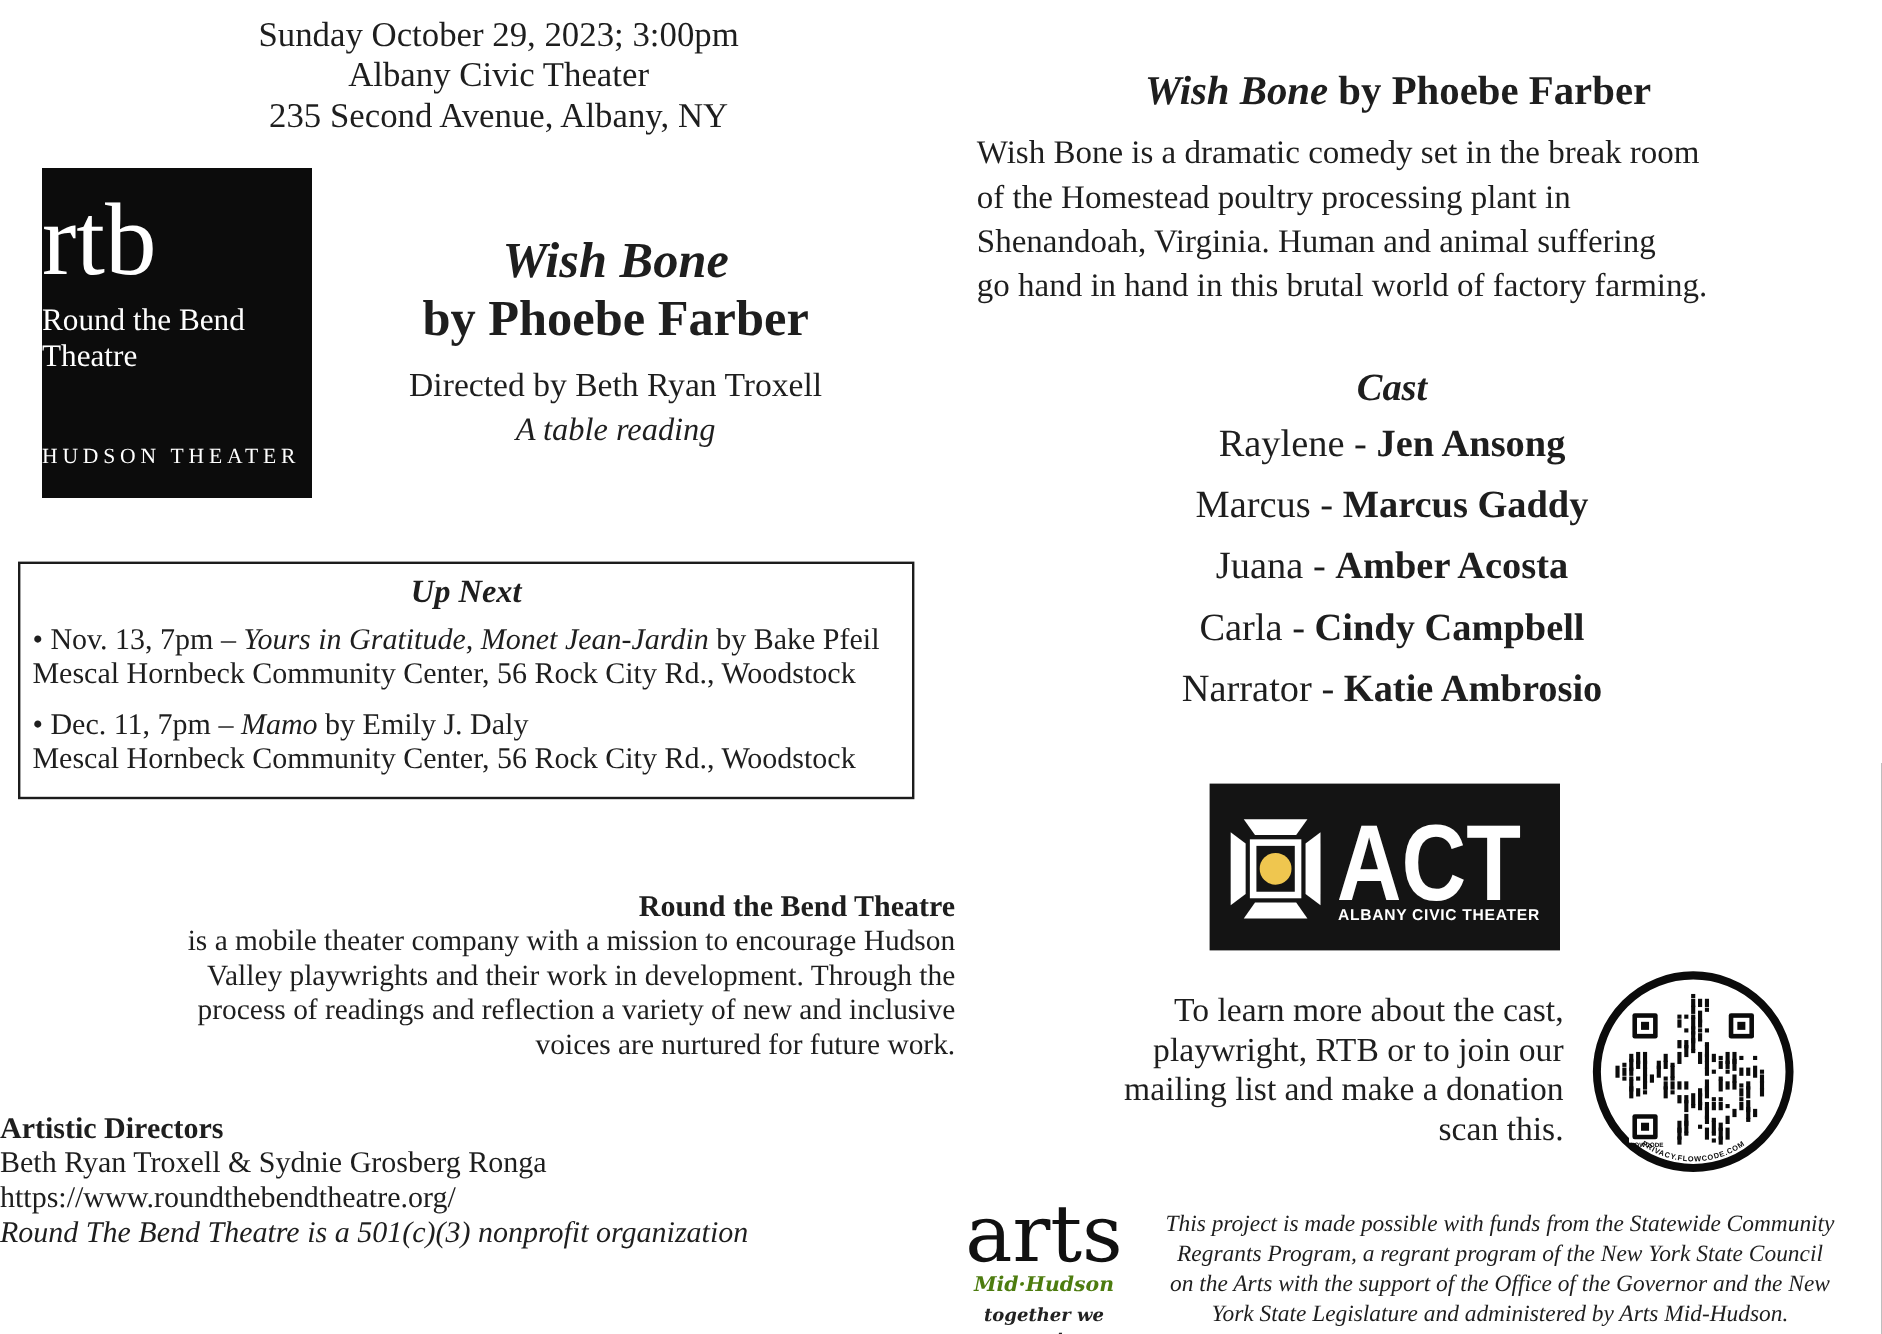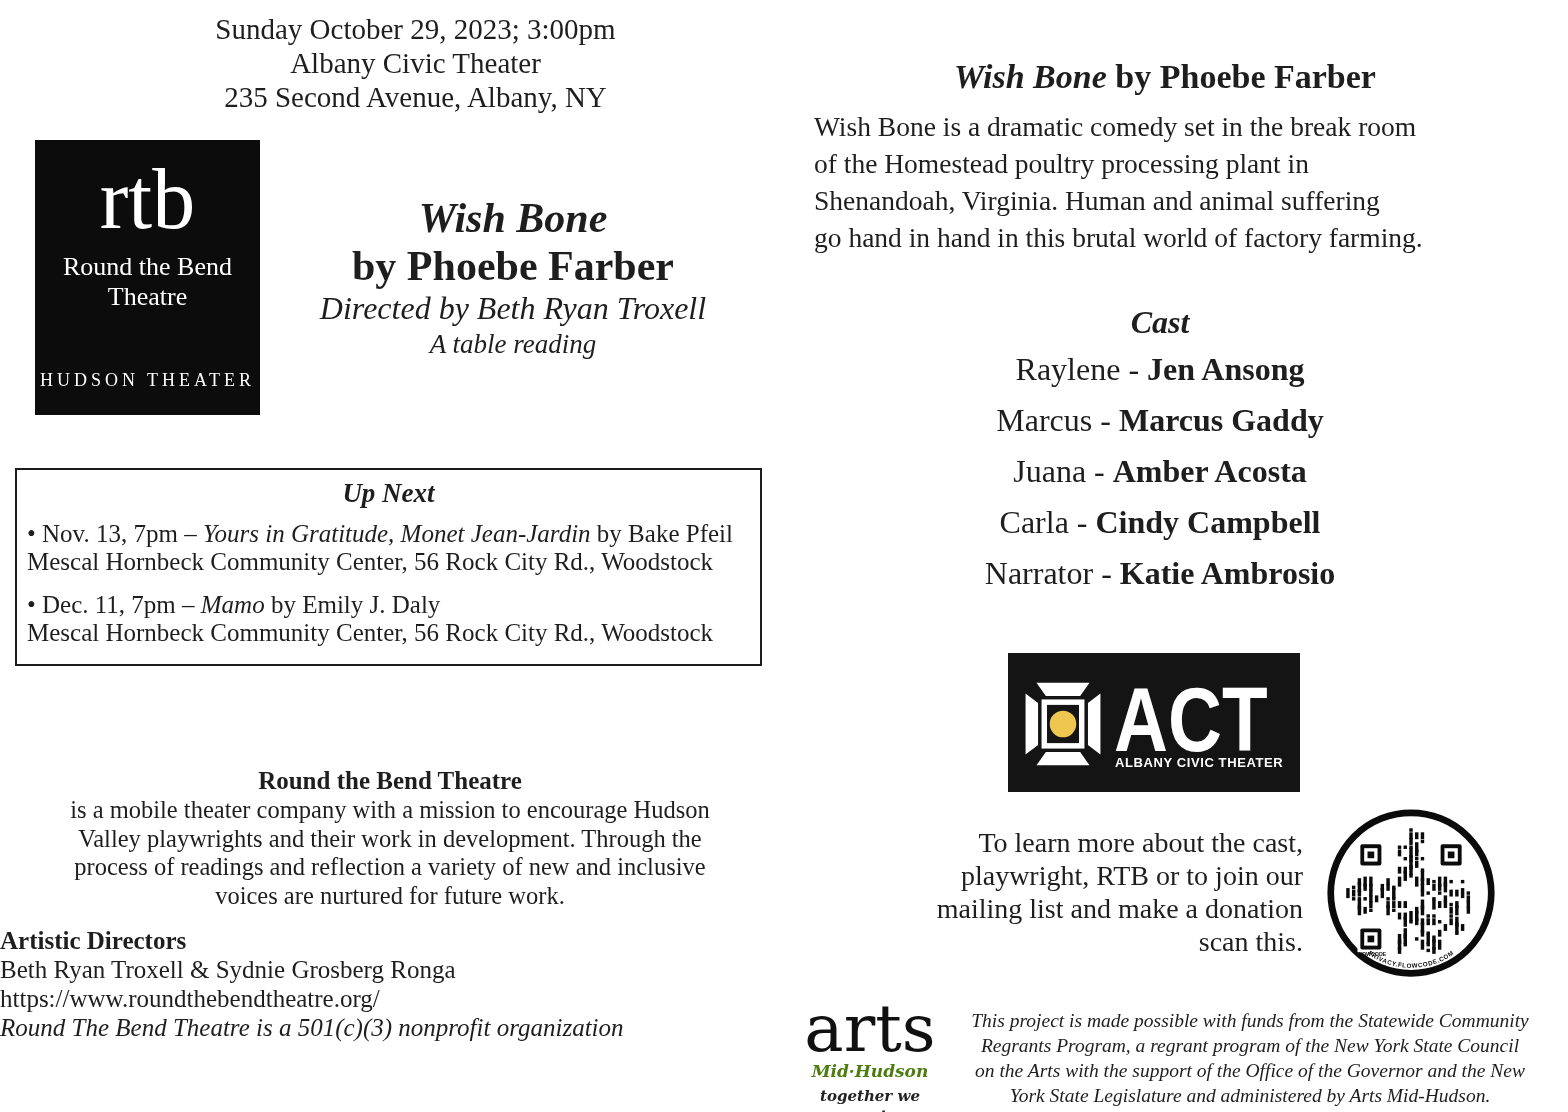--- a/index.html
+++ b/index.html
@@ -13,7 +13,7 @@
 
   
   .event-block{left:0;top:12px;width:831px;text-align:center;font-size:29px;line-height:34px;}
-  .rtb-logo{left:35px;top:140px;width:225px;height:275px;background:#0c0c0c;color:#fff;text-align:center;}
+  .rtb-logo{left:35px;top:140px;width:225px;height:275px;background:#0c0c0c;color:#fff;text-align:left;}
   .rtb-abbr{position:absolute;left:0;top:16px;width:100%;font-size:86px;line-height:86px;}
   .rtb-name{position:absolute;left:0;top:112px;width:100%;font-size:26px;line-height:30px;}
   .rtb-region{position:absolute;left:0;top:230px;width:100%;font-size:18px;letter-spacing:4px;}

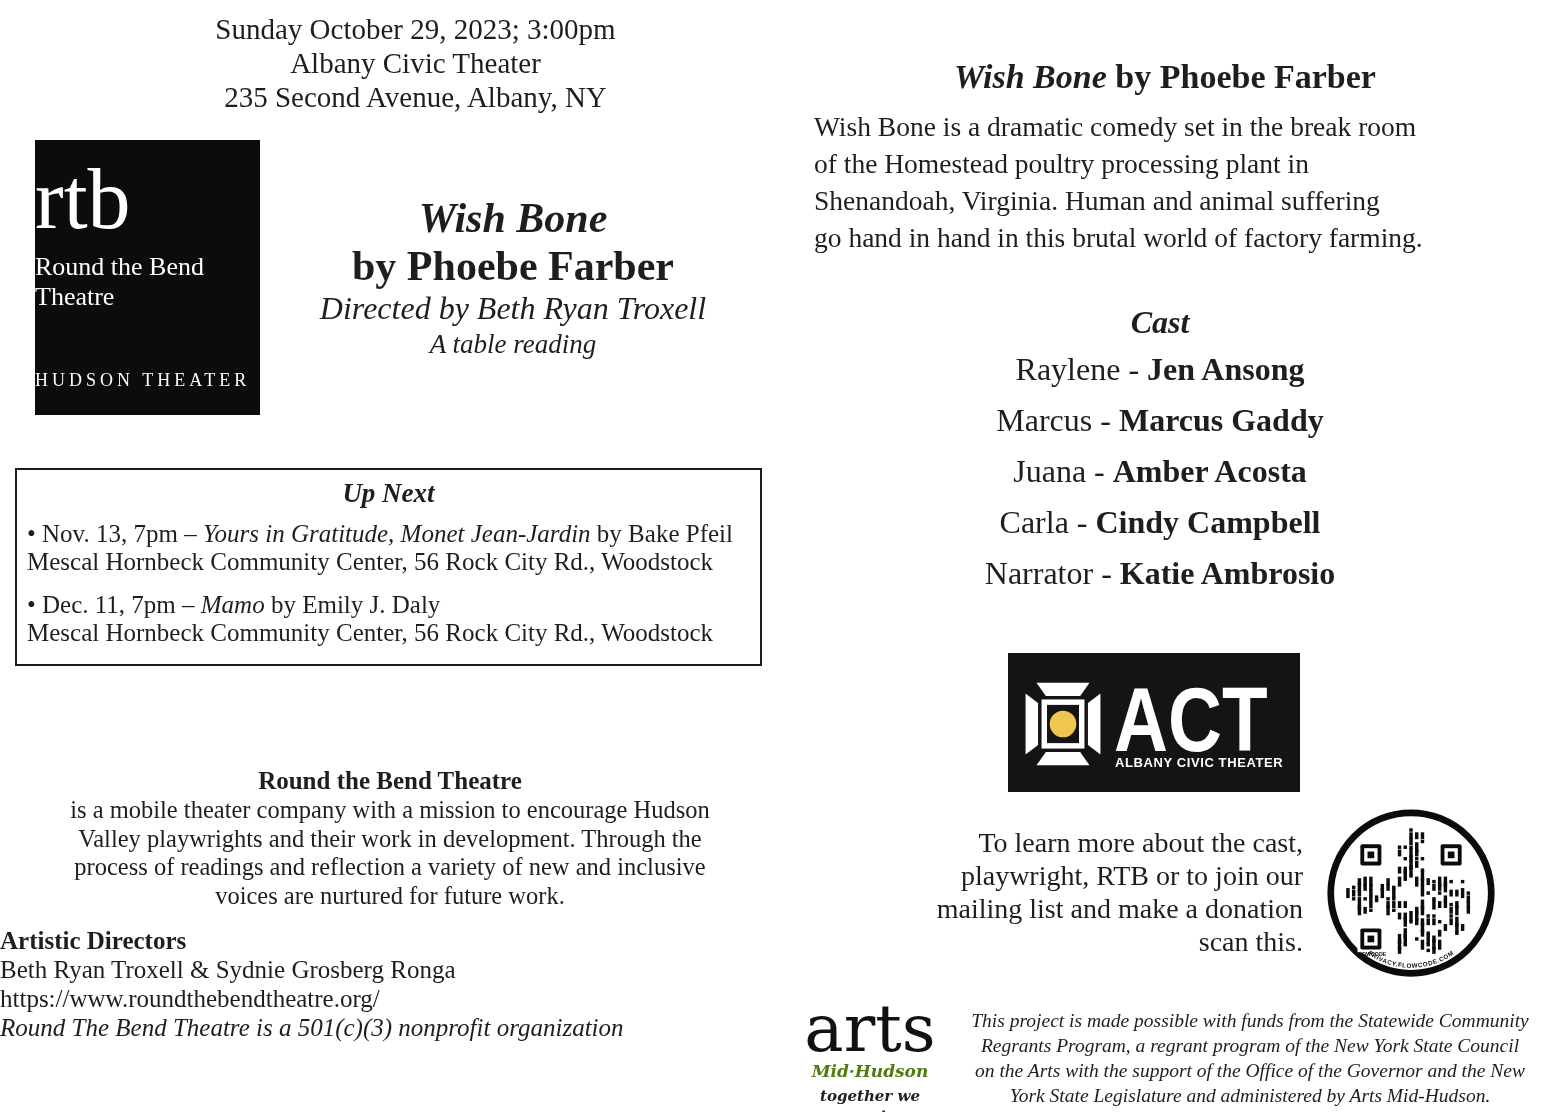--- a/index.html
+++ b/index.html
@@ -20,7 +20,7 @@
   .title-block{left:270px;top:194px;width:486px;text-align:center;}
   .show-title-1{font-size:42px;line-height:49px;font-weight:bold;font-style:italic;}
   .show-title-2{font-size:42px;line-height:46px;font-weight:bold;}
-  .show-sub-1{font-size:32px;line-height:38px;font-style:italic;}
+  .show-sub-1{font-size:28px;line-height:38px;margin-top:14px;}
   .show-sub-2{font-size:27px;line-height:34px;font-style:italic;}
   .upnext-box{left:15px;top:468px;width:723px;height:170px;border:2.5px solid #1c1c1c;padding:6px 10px 18px 10px;}
   .upnext-heading{text-align:center;font-size:27px;line-height:34px;font-weight:bold;font-style:italic;margin-bottom:10px;}

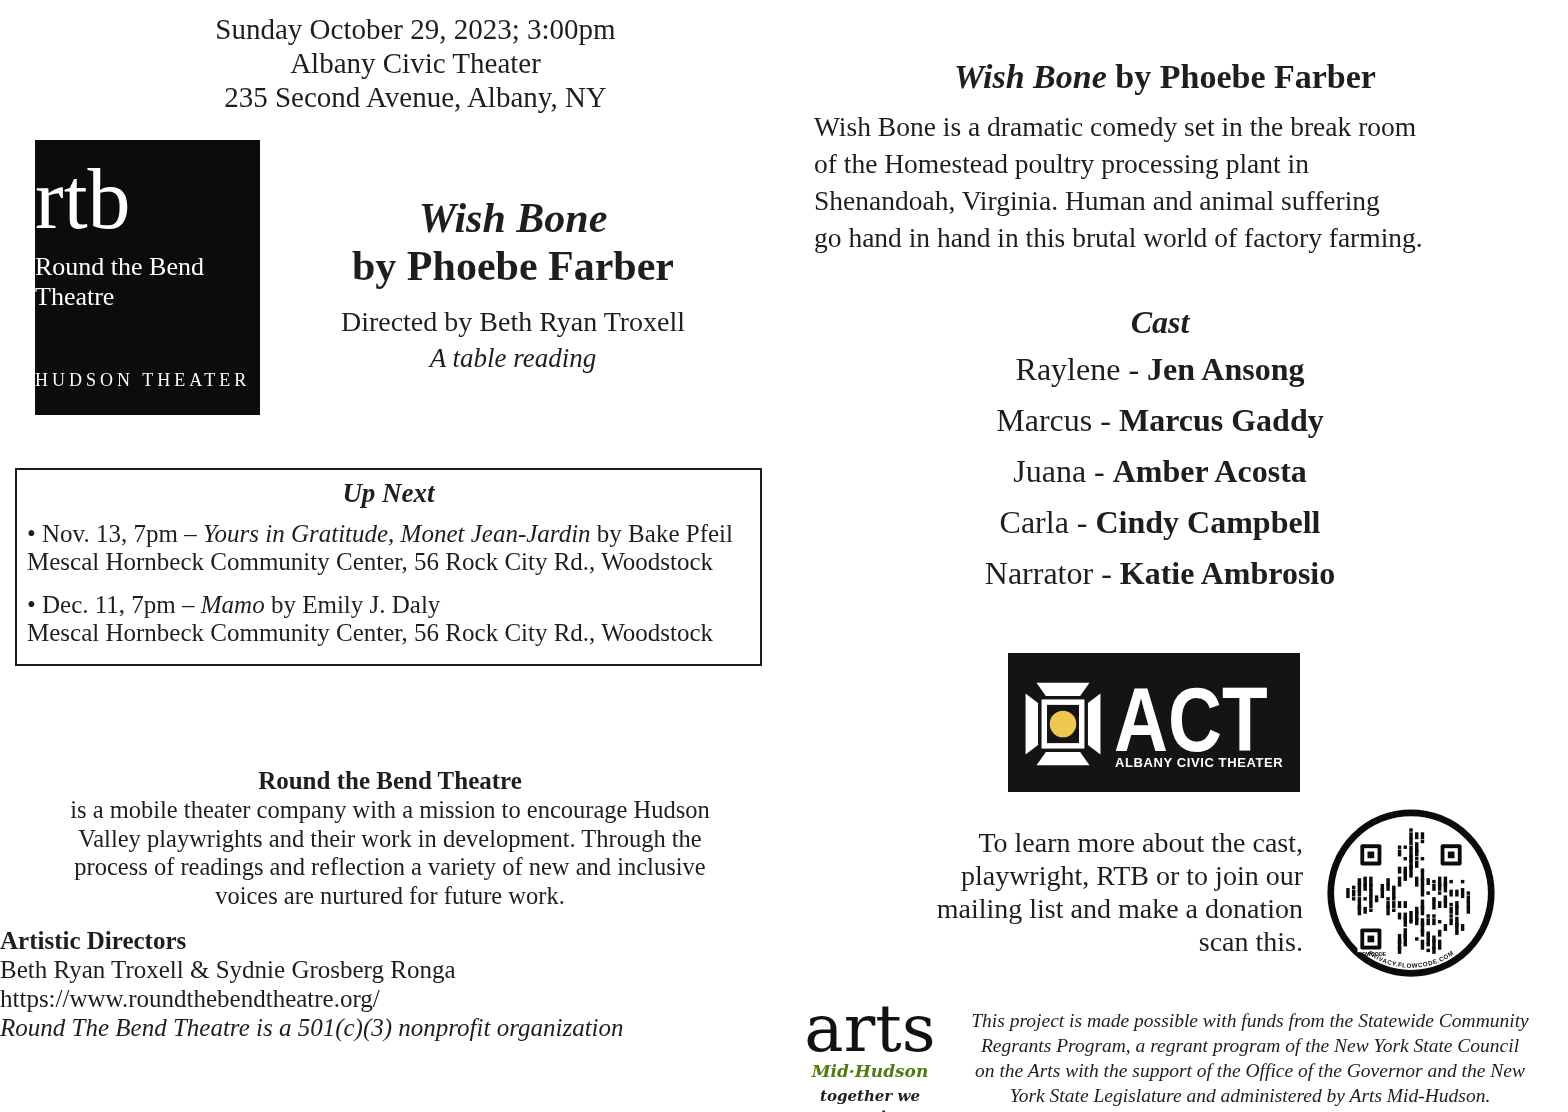--- a/index.html
+++ b/index.html
@@ -26,7 +26,7 @@
   .upnext-heading{text-align:center;font-size:27px;line-height:34px;font-weight:bold;font-style:italic;margin-bottom:10px;}
   .upnext-item{font-size:25px;line-height:28px;margin-top:0;}
   .upnext-item + .upnext-item{margin-top:15px;}
-  .about-block{left:0;top:741px;width:780px;text-align:center;margin-top:25px;}
+  .about-block{left:16px;top:741px;width:780px;text-align:right;}
   .about-heading{font-size:25px;line-height:30px;font-weight:bold;}
   .about-line{font-size:24.5px;line-height:28.5px;}
   .directors-block{left:0;top:926px;width:780px;text-align:left;}

